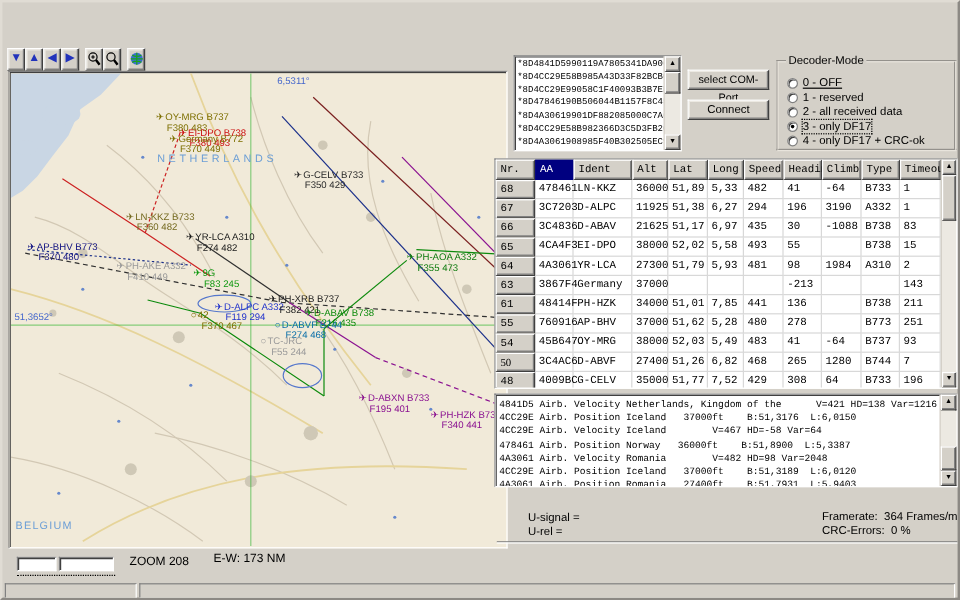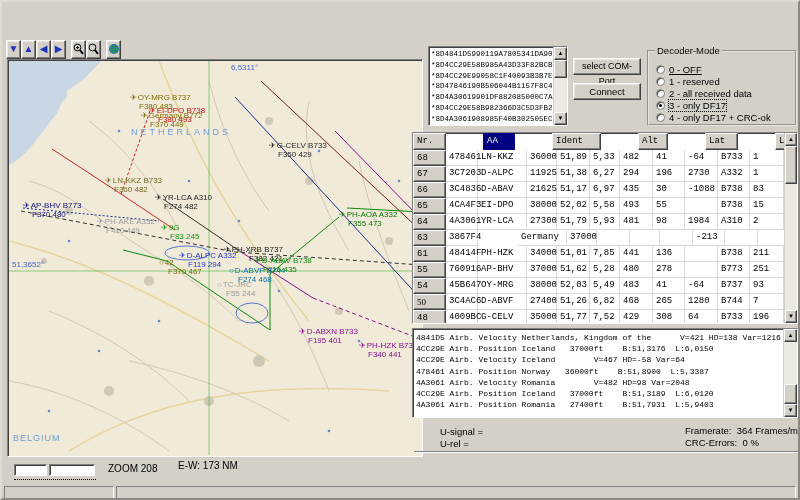--- a/index.html
+++ b/index.html
@@ -241,7 +241,7 @@
             <div><span class="ac-mark">✈</span><span>LN-KKZ B733</span></div>
             <div class="l2">F360 482</div>
           </div>
-          <div class="ac-label" style="left: 236px; top: 81px; color: rgb(42, 42, 42); margin-left: 24px;">
+          <div class="ac-label" style="left: 236px; top: 81px; color: rgb(42, 42, 42);">
             <div><span class="ac-mark">✈</span><span>G-CELV B733</span></div>
             <div class="l2">F350 429</div>
           </div>

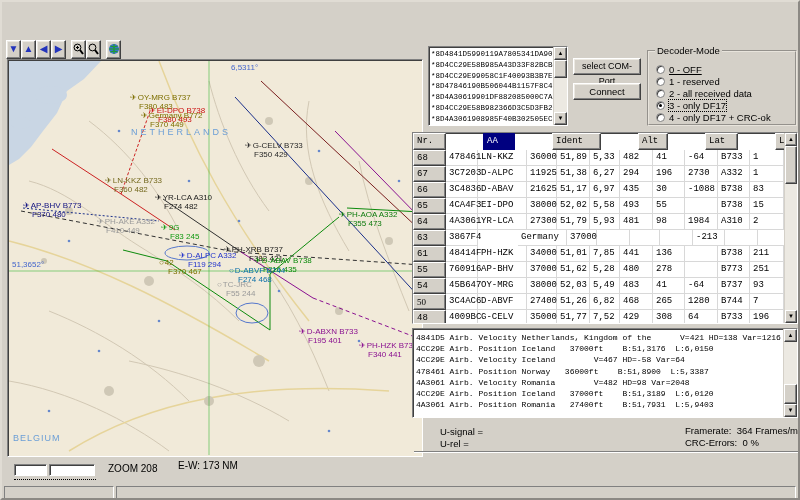--- a/index.html
+++ b/index.html
@@ -84,7 +84,7 @@
                box-shadow:inset 1px 1px 0 #404040; display:flex; overflow:hidden; }
   #table-grid { width:371px; font-family:"Liberation Mono",monospace; font-size:9px; }
   .trow { display:flex; height:16px; }
-  .trow.thead { height:17px;gap:37px; }
+  .trow.thead { height:17px; }
   .tcell { flex:none; overflow:visible; white-space:nowrap; padding:2px 0 0 3px;
            border-right:1px solid #d8d8d8; border-bottom:1px solid #d8d8d8; color:#000; }
   .hcell { background:#d4d0c8; border:1px solid; border-color:#fff #404040 #404040 #fff;

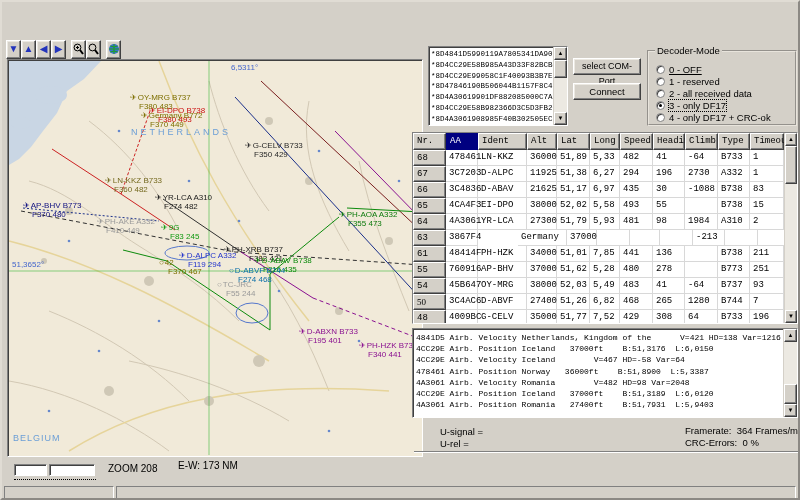--- a/index.html
+++ b/index.html
@@ -388,7 +388,7 @@
           <div class="tcell" style="width: 30px;">6,27</div>
           <div class="tcell" style="width: 33px;">294</div>
           <div class="tcell" style="width: 32px;">196</div>
-          <div class="tcell" style="width: 33px;">2730</div>
+          <div class="tcell" style="width: 33px;">3190</div>
           <div class="tcell" style="width: 32px;">A332</div>
           <div class="tcell" style="width: 34px;">1</div>
         </div>

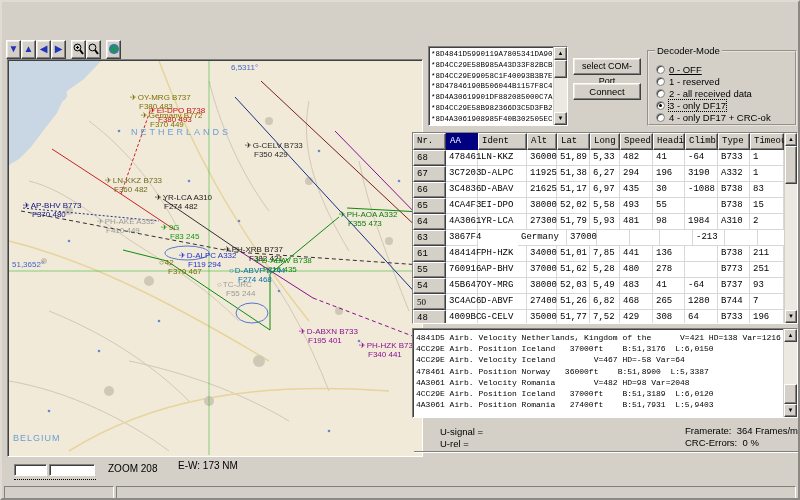--- a/index.html
+++ b/index.html
@@ -434,7 +434,7 @@
         <div class="trow">
           <div class="tcell fixedcell" style="width: 33px;">63</div>
           <div class="tcell" style="width: 32px;">3867F4</div>
-          <div class="tcell" style="width: 49px; margin-left: 40px;">Germany</div>
+          <div class="tcell" style="width: 49px;">Germany</div>
           <div class="tcell" style="width: 30px;">37000</div>
           <div class="tcell" style="width: 33px;"></div>
           <div class="tcell" style="width: 30px;"></div>

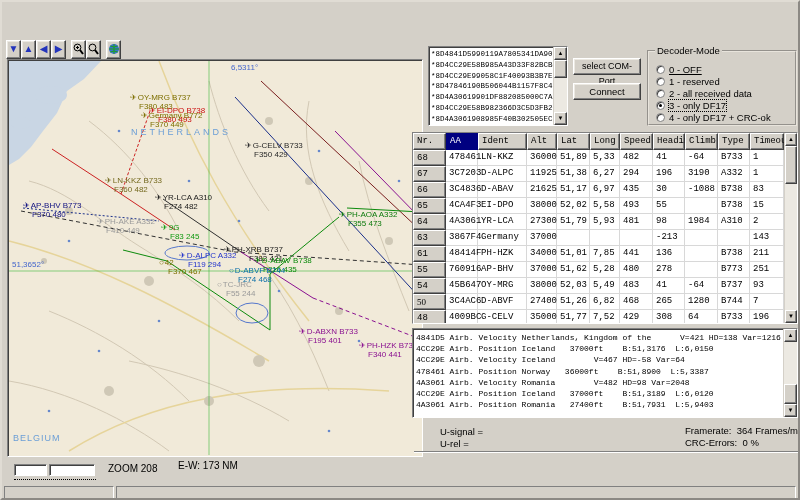--- a/index.html
+++ b/index.html
@@ -273,7 +273,7 @@
             <div><span class="ac-mark">○</span><span>42</span></div>
             <div class="l2">F370 467</div>
           </div>
-          <div class="ac-label" style="left: 215px; top: 185px; color: rgb(26, 26, 26); text-align: right;">
+          <div class="ac-label" style="left: 215px; top: 185px; color: rgb(26, 26, 26);">
             <div><span class="ac-mark">✈</span><span>PH-XRB B737</span></div>
             <div class="l2">F382 421</div>
           </div>

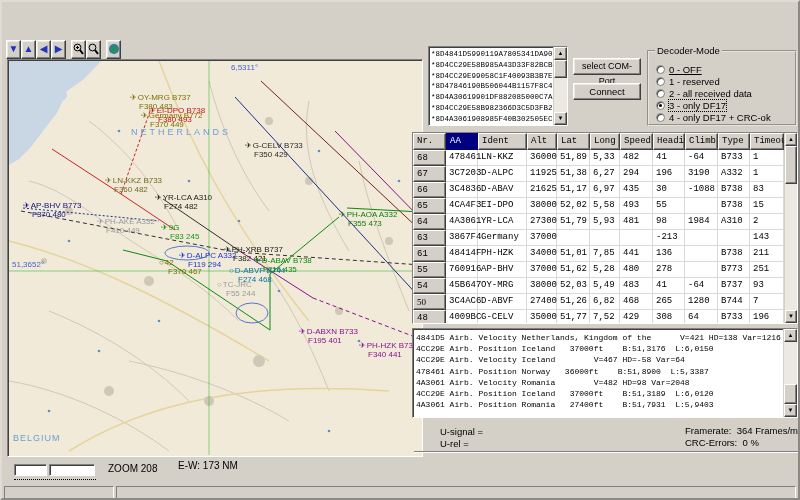--- a/index.html
+++ b/index.html
@@ -94,7 +94,7 @@
                box-shadow:inset -1px -1px 0 #808080; }
 
   
-  #decoded-box { position:absolute; left:410px; top:326px; width:386px; height:90px; display:flex; }
+  #decoded-box { position:absolute; left:410px; top:326px; width:386px; height:78px; display:flex; }
   #decoded-lines { flex:1; overflow:hidden; font-family:"Liberation Mono",monospace;
                    font-size:8px; line-height:11.2px; padding:3px 0 0 3px; white-space:pre; color:#000; }
   .status-label { position:absolute; font-size:9.5px; color:#000; white-space:nowrap; }

